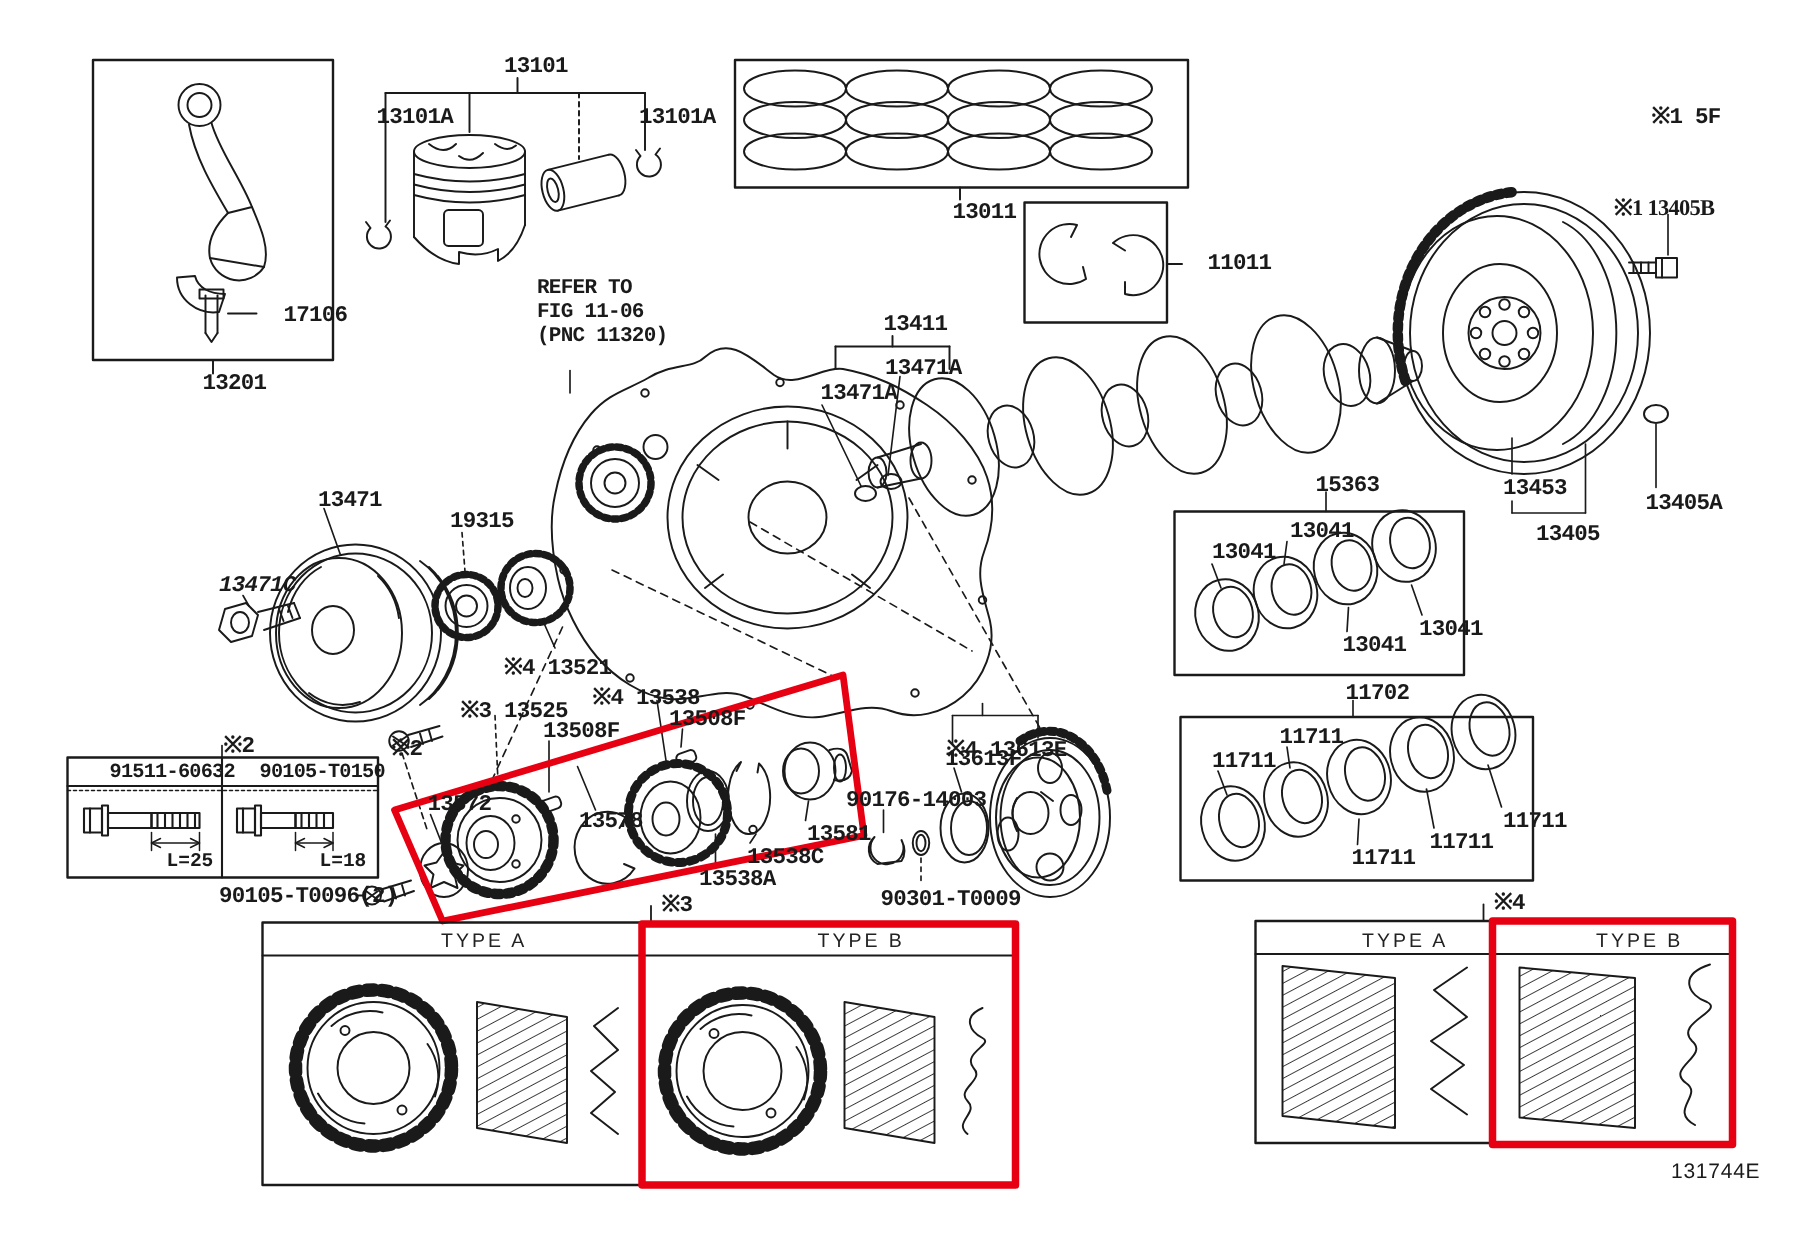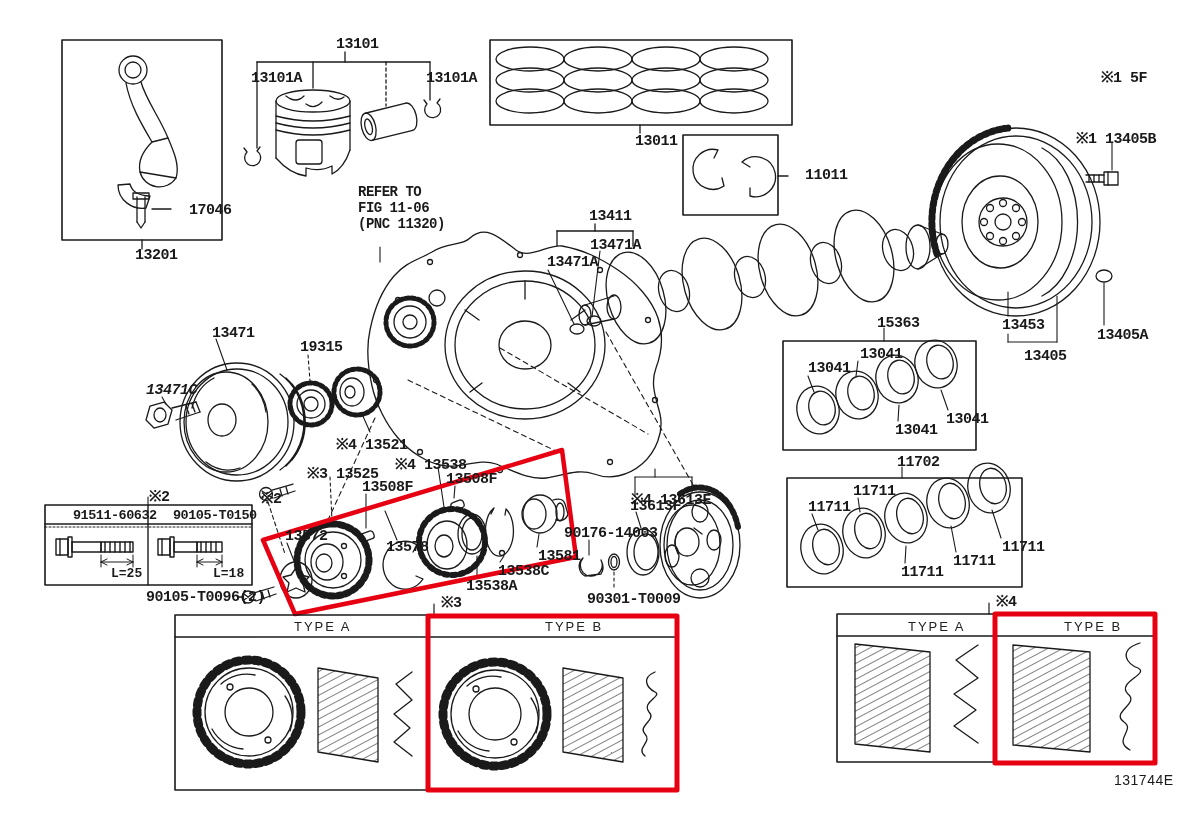--- a/index.html
+++ b/index.html
@@ -472,7 +472,7 @@
       <span class="lbl part" style="left: 619px; top: 133px;">13011</span>
       <span class="lbl part" style="left: 789px; top: 167px;">11011</span>
       <span class="lbl part" style="left: 1085px; top: 66px;">※1 5F</span>
-      <span class="lbl part" style="left: 1060px; top: 127px;">※1 13405B</span>
+      <span class="lbl part" style="left: 1060px; top: 127px; font-family: Liberation Serif, serif;">※1 13405B</span>
       <span class="lbl part" style="left: 986px; top: 317px;">13453</span>
       <span class="lbl part" style="left: 1008px; top: 348px;">13405</span>
       <span class="lbl part" style="left: 1081px; top: 327px;">13405A</span>

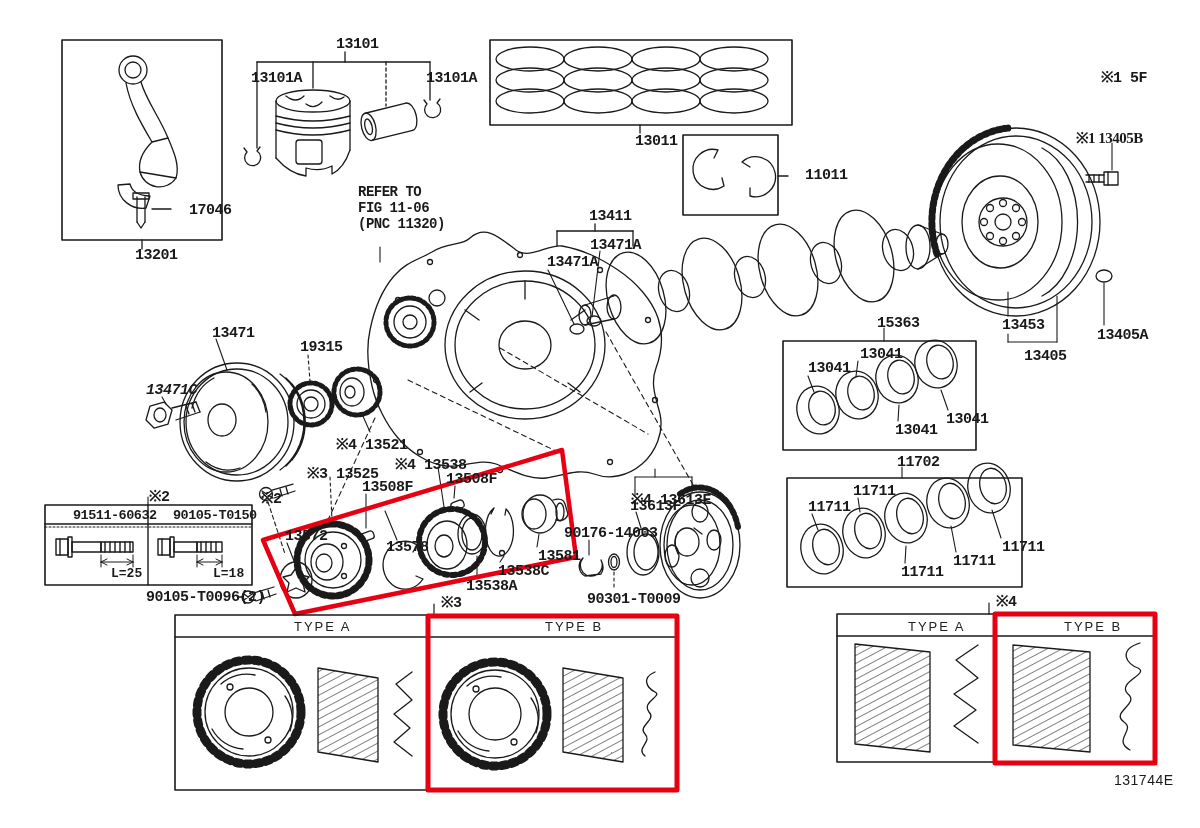--- a/index.html
+++ b/index.html
@@ -467,7 +467,7 @@
       <span class="lbl part" style="left: 320px; top: 36px;">13101</span>
       <span class="lbl part" style="left: 235px; top: 70px;">13101A</span>
       <span class="lbl part" style="left: 410px; top: 70px;">13101A</span>
-      <span class="lbl part" style="left: 173px; top: 202px;">17046</span>
+      <span class="lbl part" style="left: 173px; top: 202px;">17106</span>
       <span class="lbl part" style="left: 119px; top: 247px;">13201</span>
       <span class="lbl part" style="left: 619px; top: 133px;">13011</span>
       <span class="lbl part" style="left: 789px; top: 167px;">11011</span>

